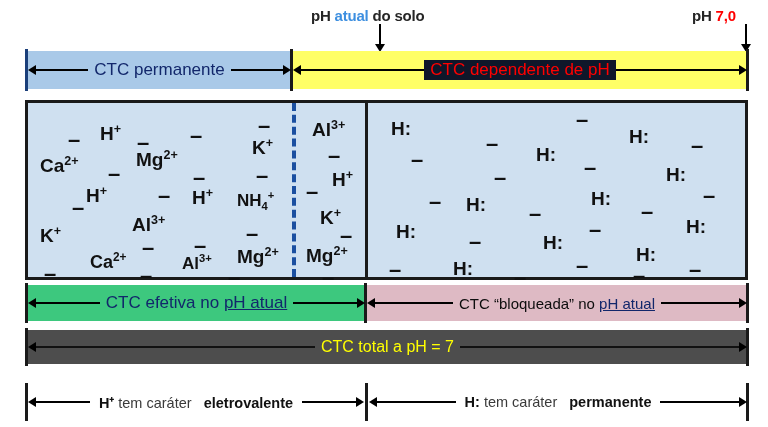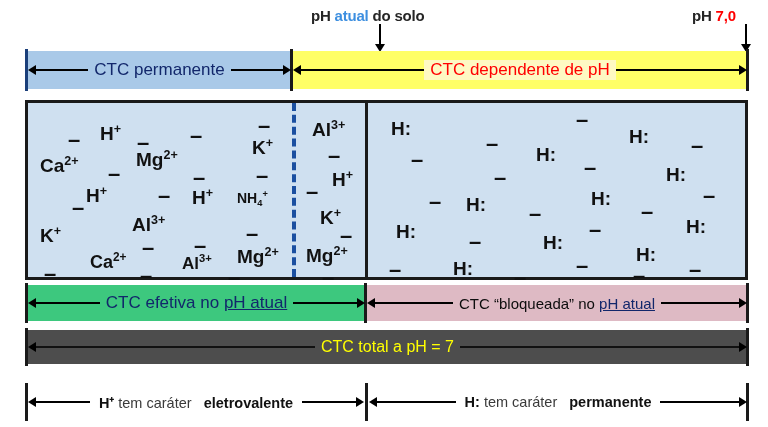--- a/index.html
+++ b/index.html
@@ -209,7 +209,7 @@
       <div class="head-l"></div>
       <div class="head-r"></div>
     </div>
-    <span class="bar-text t-red" style="background:#fef9c3;">CTC dependente de pH</span>
+    <span class="bar-text t-red" style="background:#0f172a;">CTC dependente de pH</span>
   </div>
 
   <div class="vcap blue" style="left:25px; top:49px; height:42px;"></div>

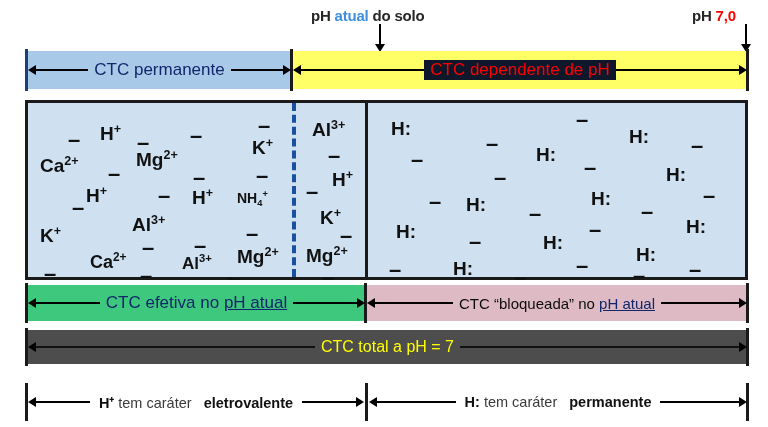--- a/index.html
+++ b/index.html
@@ -230,7 +230,7 @@
         <span class="ion" style="left: 54px; top: 78px; font-size: 19px;">H<sup>+</sup></span>
         <span class="ion" style="left: 100px; top: 107px; font-size: 19px;">Al<sup>3+</sup></span>
         <span class="ion" style="left: 160px; top: 80px; font-size: 19px;">H<sup>+</sup></span>
-        <span class="ion" style="left: 205px; top: 83px; font-size: 14px;">NH<sub>4</sub><sup>+</sup></span>
+        <span class="ion" style="left: 205px; top: 83px; font-size: 17px;">NH<sub>4</sub><sup>+</sup></span>
         <span class="ion" style="left: 8px; top: 118px; font-size: 19px;">K<sup>+</sup></span>
         <span class="ion" style="left: 58px; top: 145px; font-size: 18px;">Ca<sup>2+</sup></span>
         <span class="ion" style="left: 150px; top: 146px; font-size: 17px;">Al<sup>3+</sup></span>

